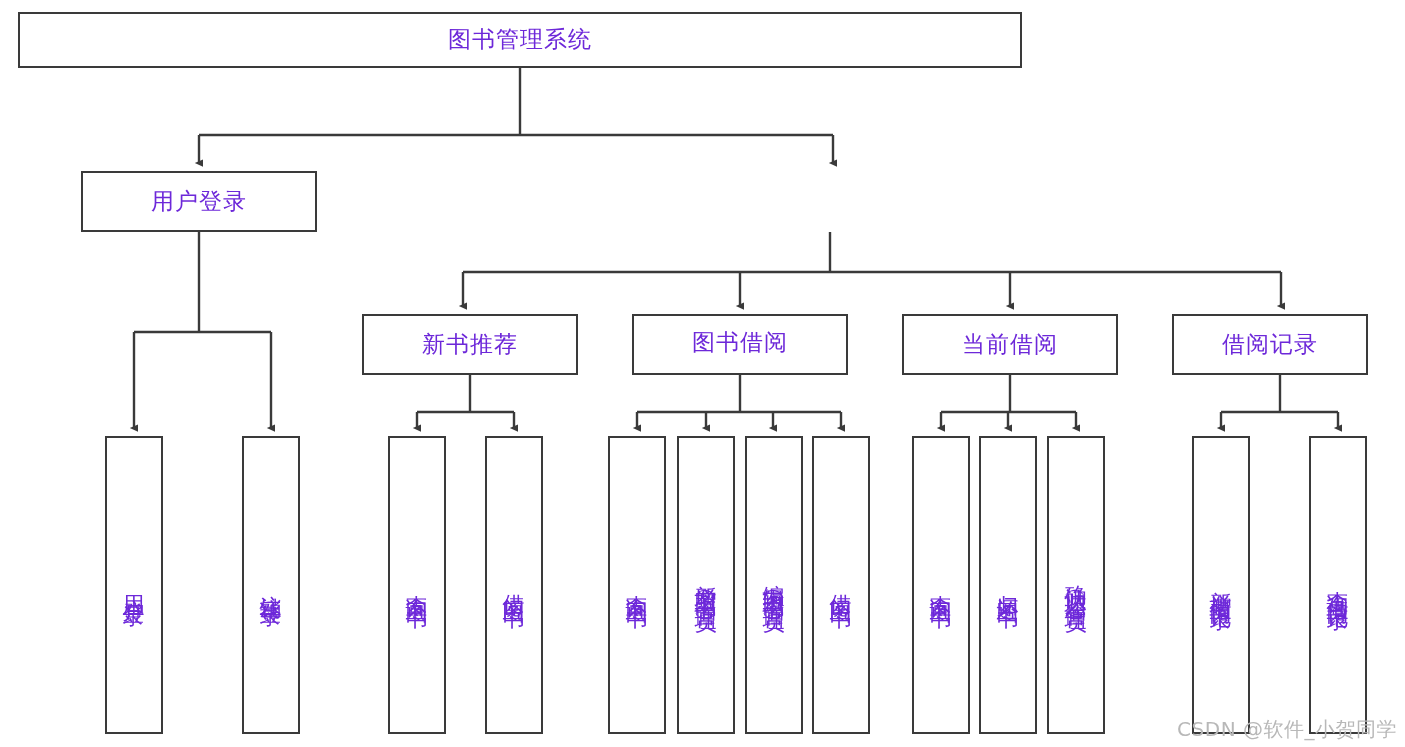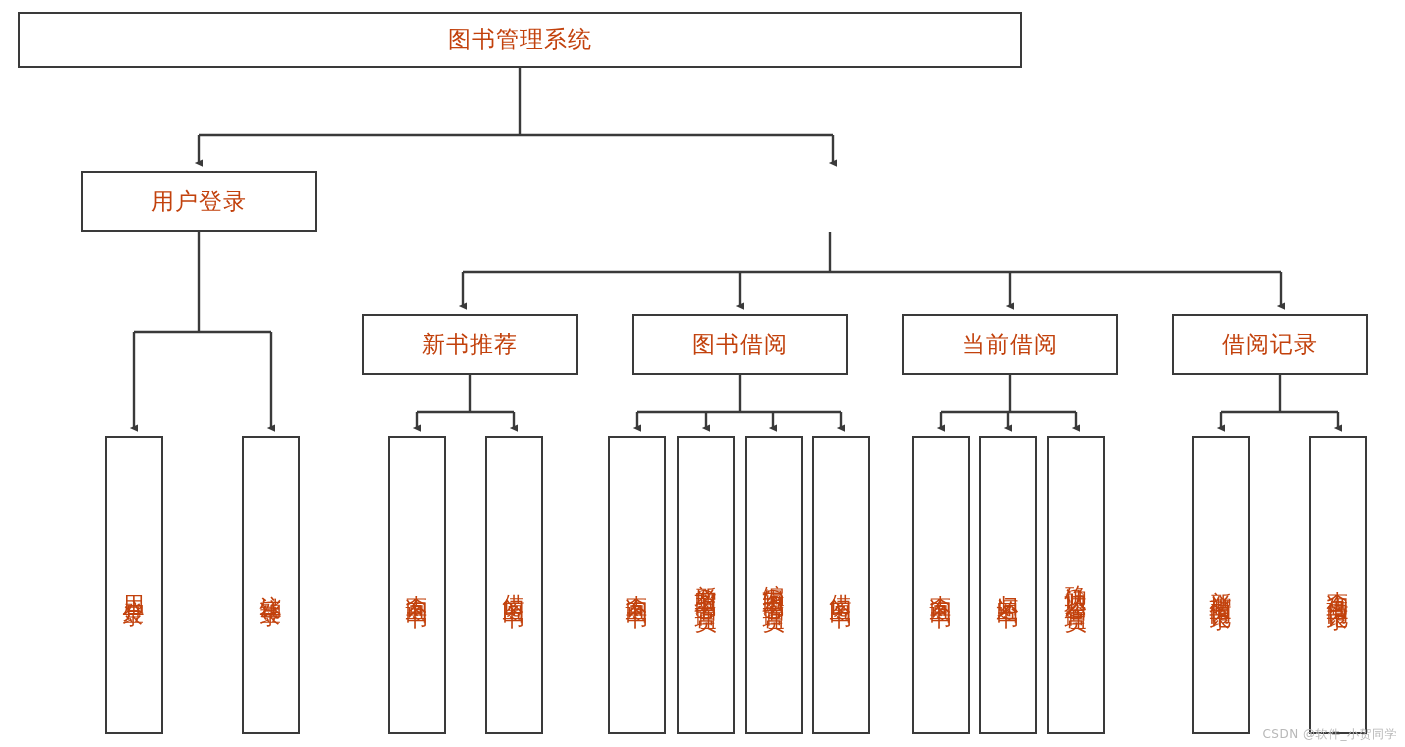--- a/index.html
+++ b/index.html
@@ -19,7 +19,7 @@
     display:flex;
     align-items:center;
     justify-content:center;
-    color:#c2410c;
+    color:#6d28d9;
   }
   .node.h{font-size:23px;line-height:1.1;letter-spacing:1px;}
   .node.v{

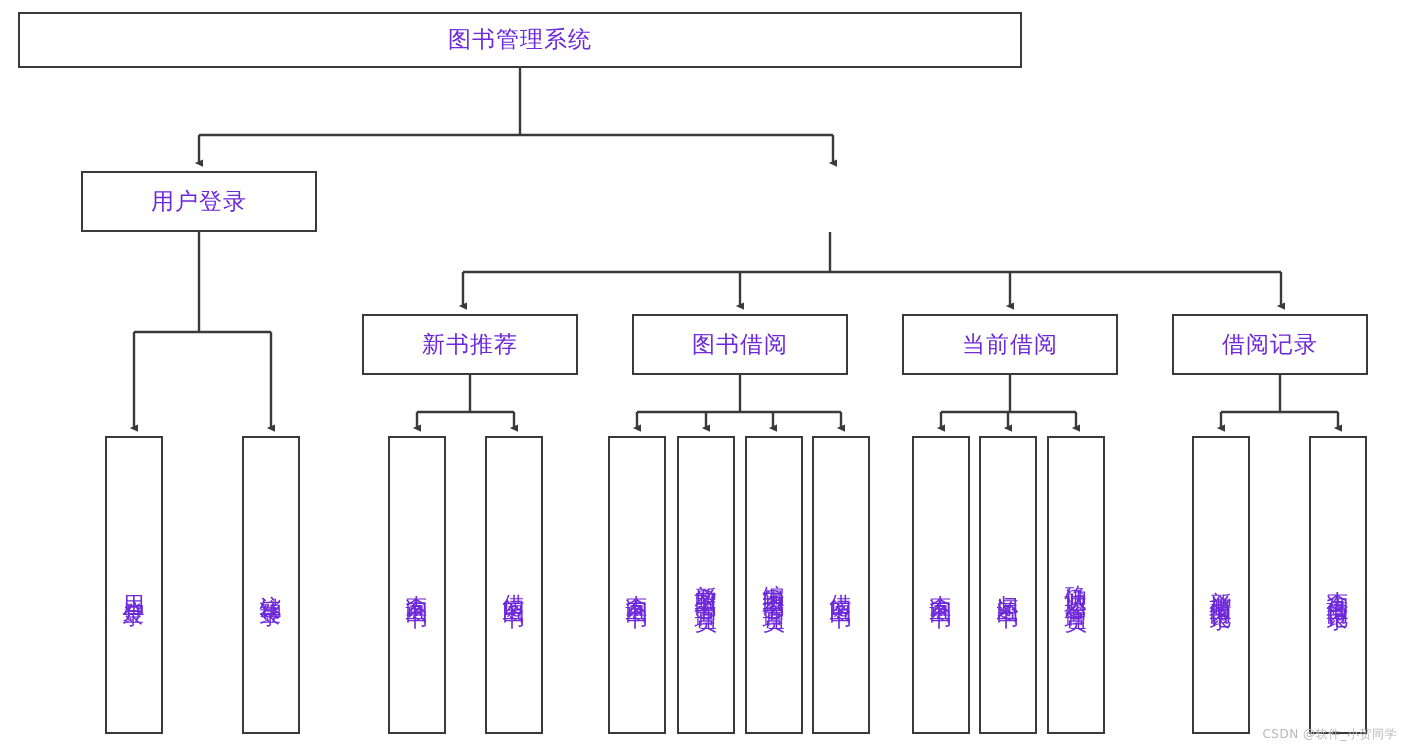--- a/index.html
+++ b/index.html
@@ -115,7 +115,7 @@
     <span>新书推荐</span>
   </div>
 
-  <div class="node h" style="left:632px;top:314px;width:216px;height:61px;">
+  <div class="node h" style="left:632px;top:314px;width:216px;height:61px;font-family:Liberation Mono, monospace;">
     <span>图书借阅</span>
   </div>
 

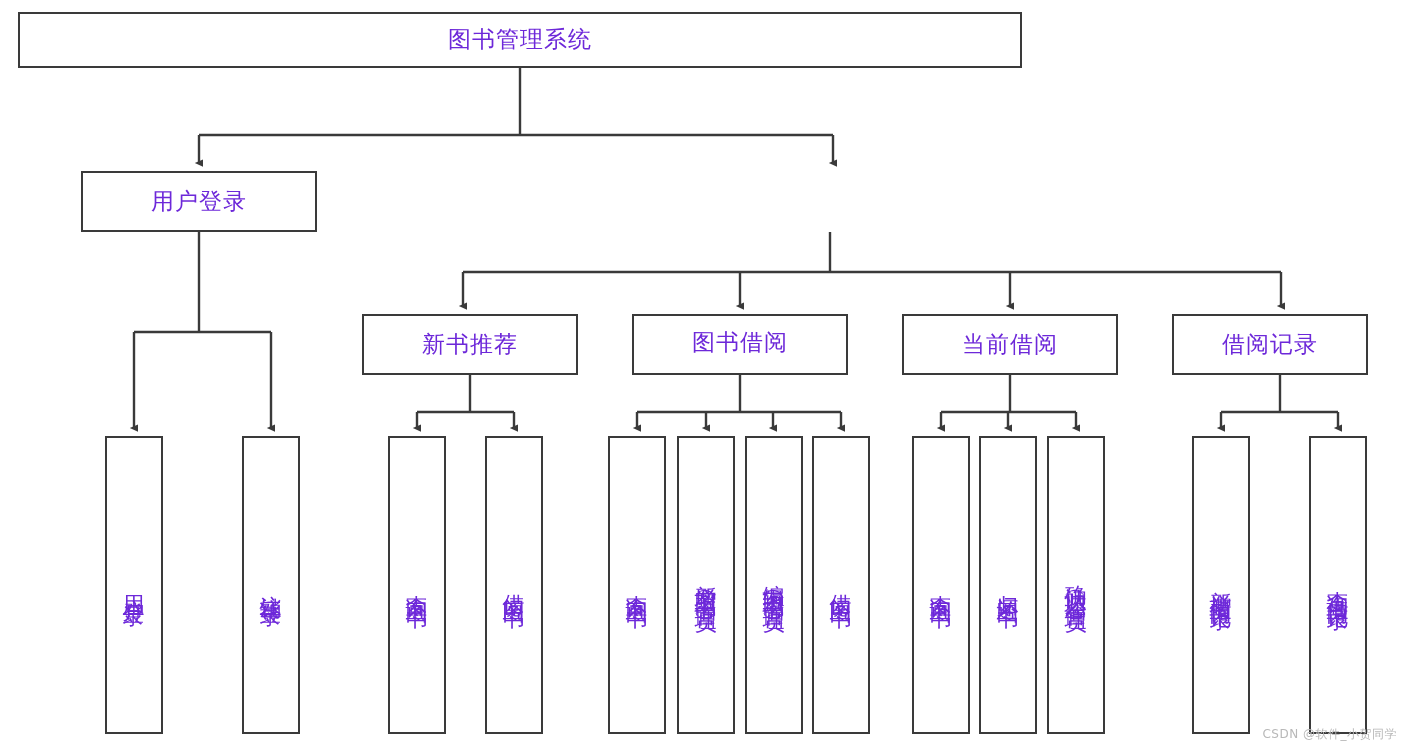--- a/index.html
+++ b/index.html
@@ -39,7 +39,7 @@
   #watermark{
     position:absolute;
     right:8px;bottom:4px;
-    font-size:12px;
+    font-size:20px;
     color:#b8b8b8;
     letter-spacing:0.5px;
     white-space:nowrap;

